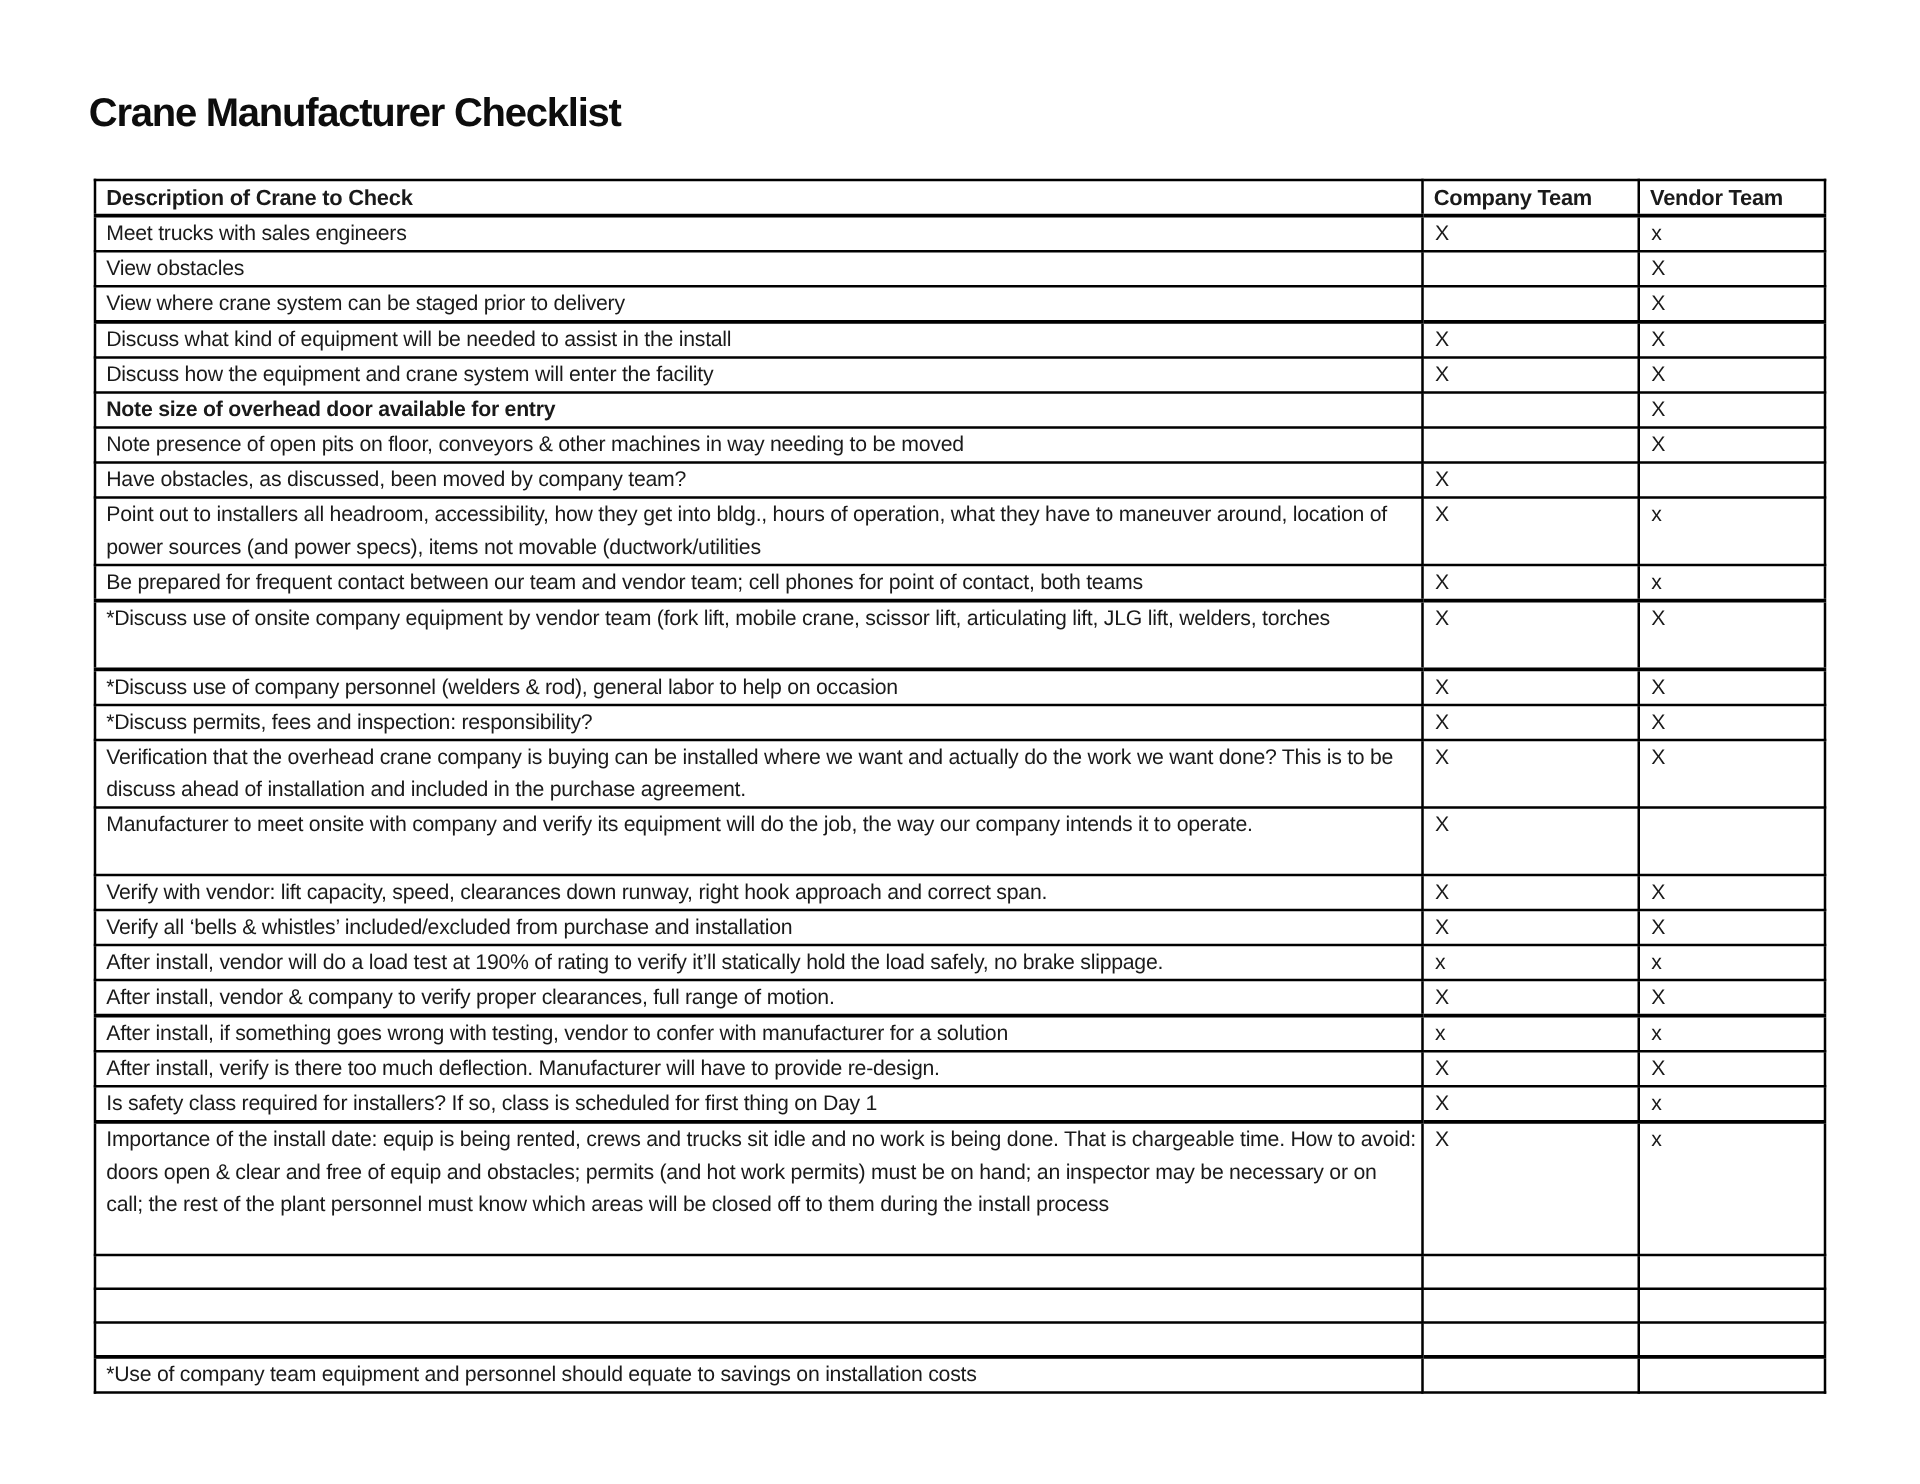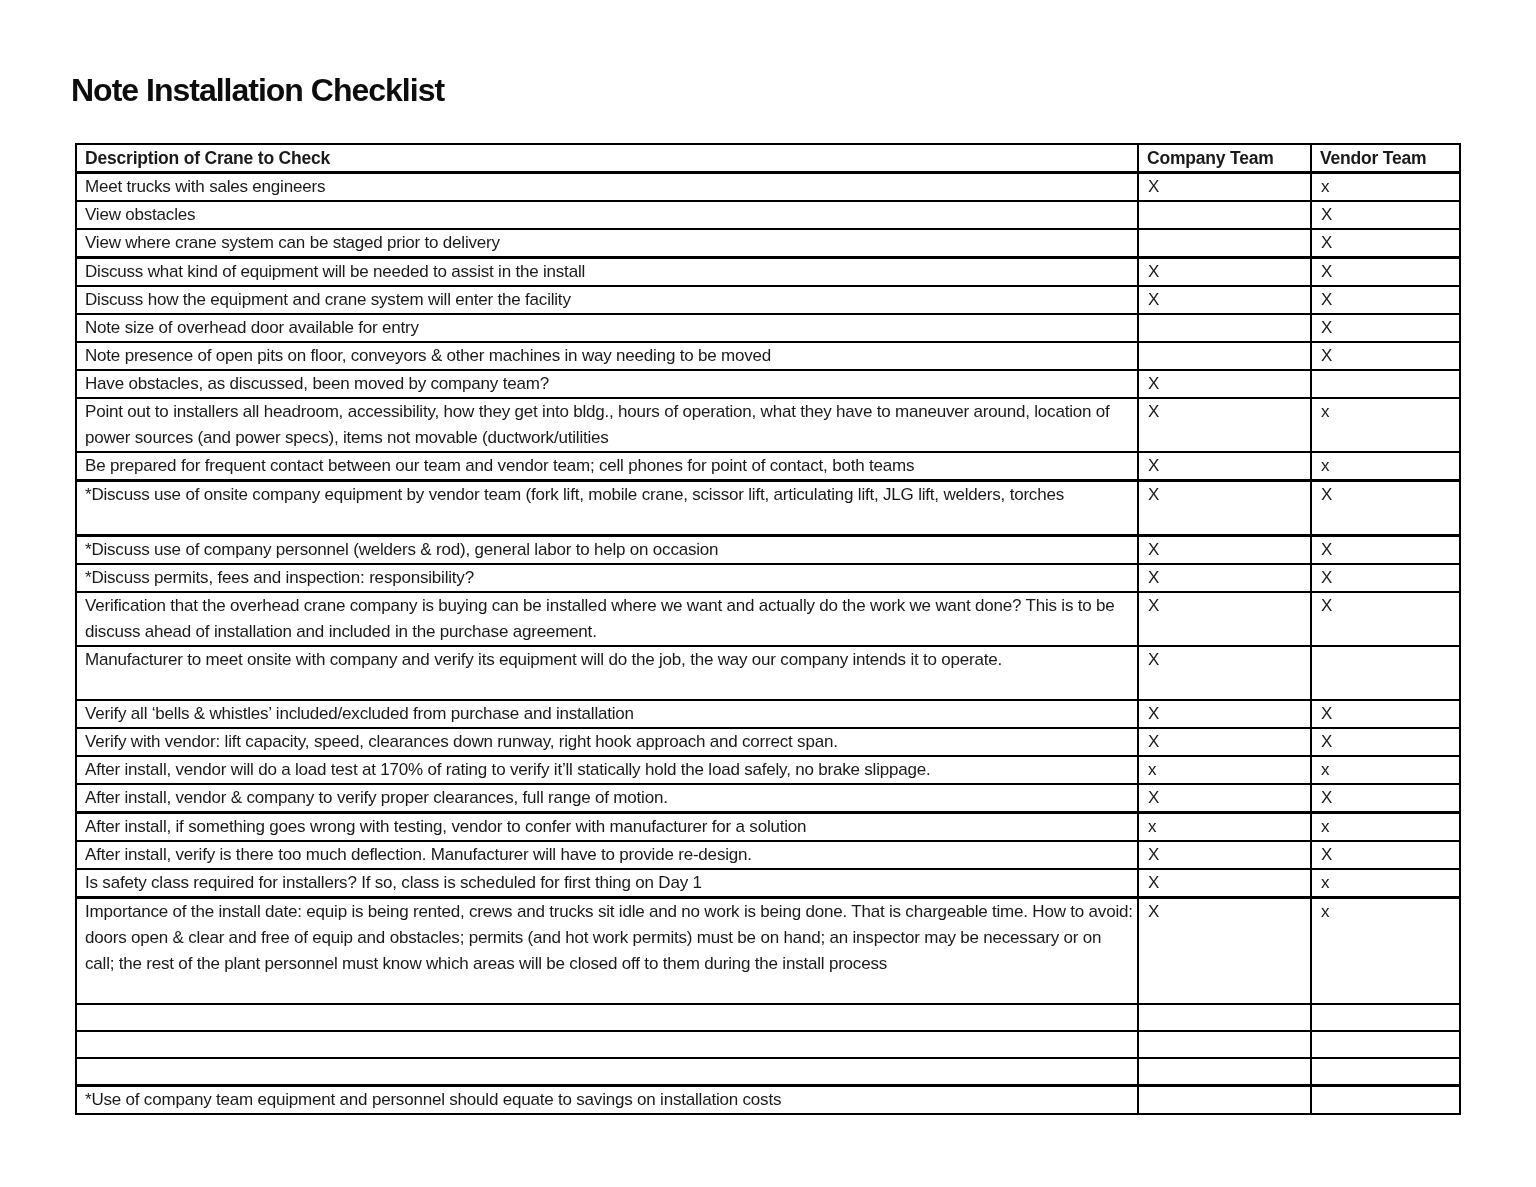--- a/index.html
+++ b/index.html
@@ -68,7 +68,7 @@
 </head>
 <body>
 
-<h1 class="doc-title">Note Installation Checklist</h1>
+<h1 class="doc-title">Crane Manufacturer Checklist</h1>
 
 <table class="checklist">
   <colgroup>

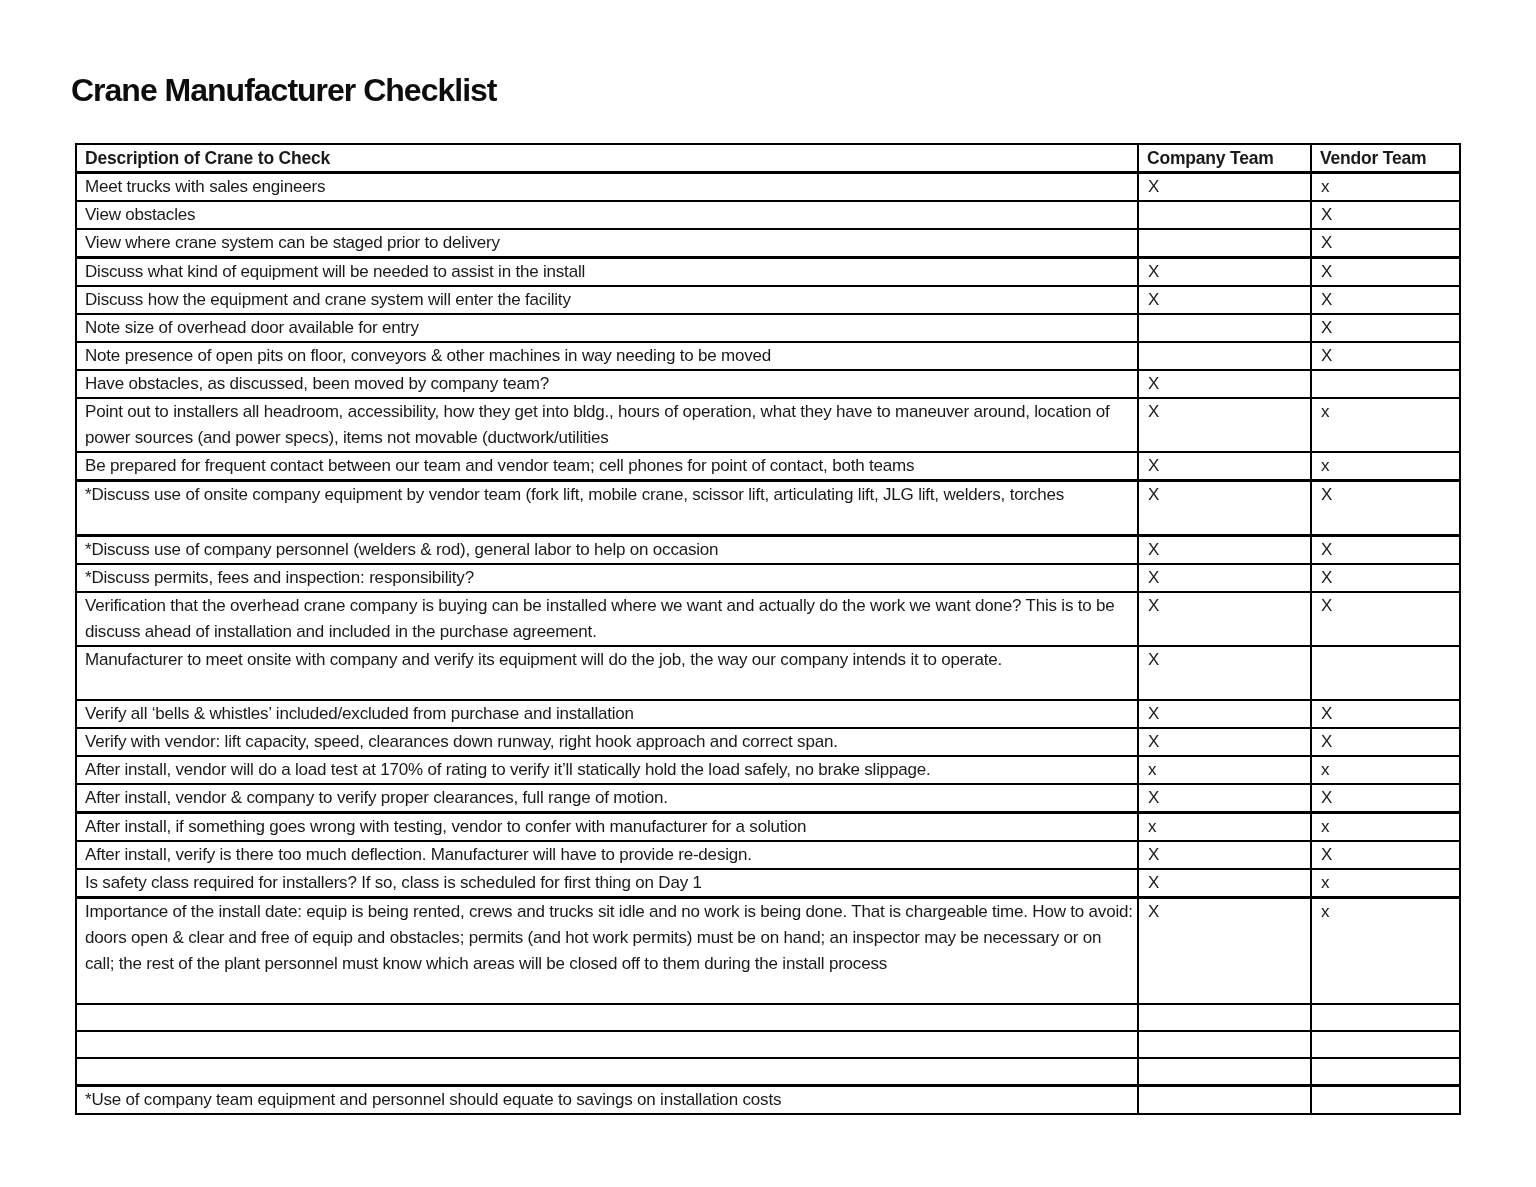--- a/index.html
+++ b/index.html
@@ -110,7 +110,7 @@
         <td class="check-cell" style="height: 25px;">X</td>
       </tr>
       <tr>
-        <td style="height: 25px;">Note size of overhead door available for entry</td>
+        <td style="height: 25px; font-weight: bold;">Note size of overhead door available for entry</td>
         <td class="check-cell" style="height: 25px;"></td>
         <td class="check-cell" style="height: 25px;">X</td>
       </tr>

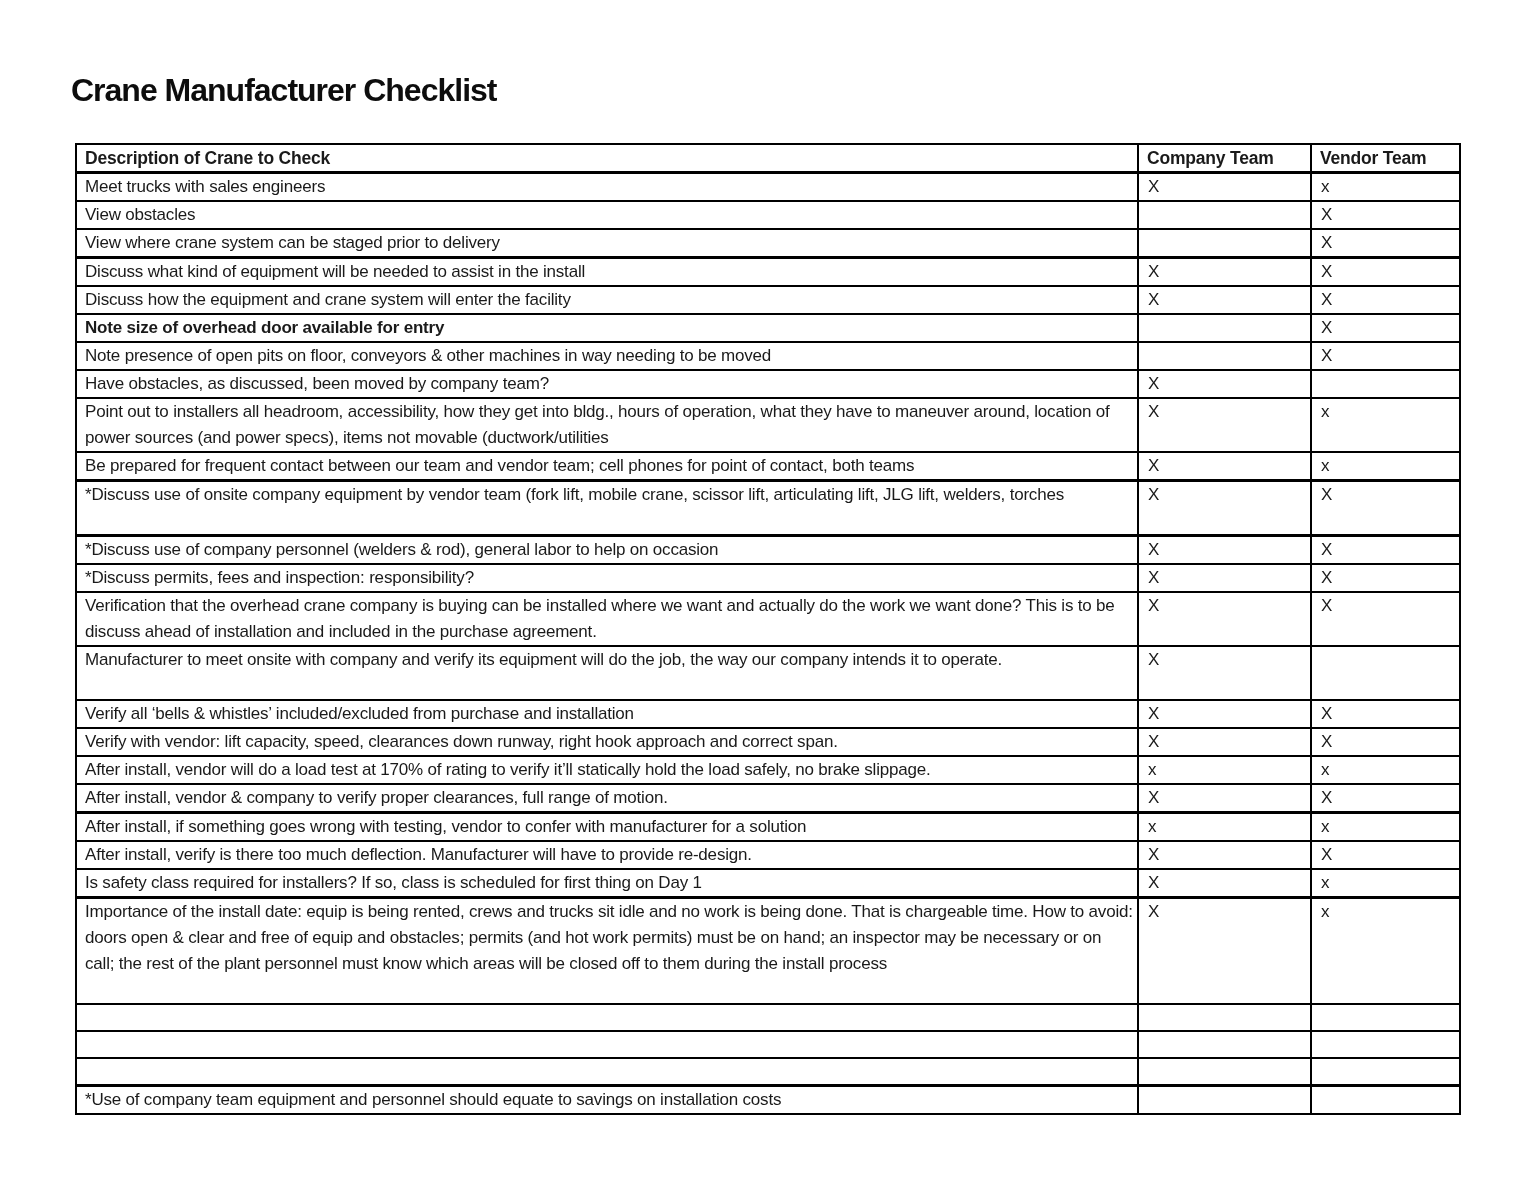--- a/index.html
+++ b/index.html
@@ -160,12 +160,12 @@
         <td class="check-cell" style="height: 52px;"></td>
       </tr>
       <tr>
+        <td style="height: 25px;">Verify with vendor: lift capacity, speed, clearances down runway, right hook approach and correct span.</td>
+        <td class="check-cell" style="height: 25px;">X</td>
+        <td class="check-cell" style="height: 25px;">X</td>
+      </tr>
+      <tr>
         <td style="height: 25px;">Verify all ‘bells &amp; whistles’ included/excluded from purchase and installation</td>
-        <td class="check-cell" style="height: 25px;">X</td>
-        <td class="check-cell" style="height: 25px;">X</td>
-      </tr>
-      <tr>
-        <td style="height: 25px;">Verify with vendor: lift capacity, speed, clearances down runway, right hook approach and correct span.</td>
         <td class="check-cell" style="height: 25px;">X</td>
         <td class="check-cell" style="height: 25px;">X</td>
       </tr>

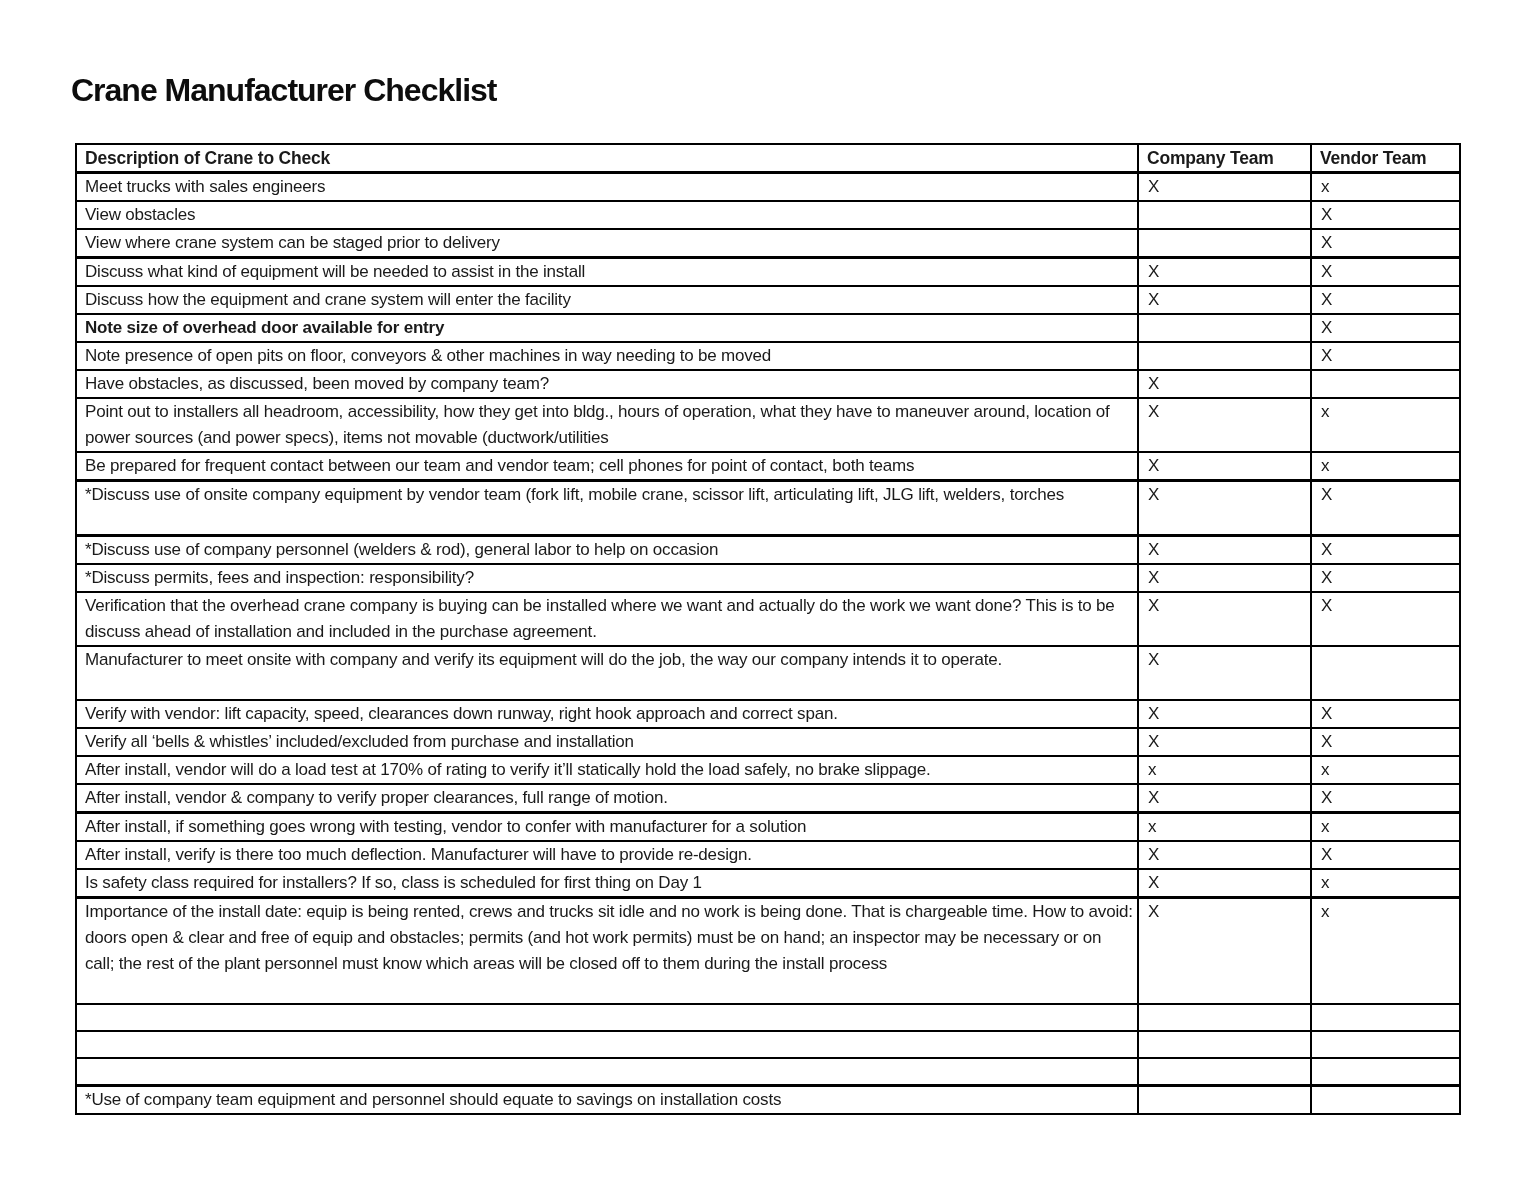--- a/index.html
+++ b/index.html
@@ -170,7 +170,7 @@
         <td class="check-cell" style="height: 25px;">X</td>
       </tr>
       <tr>
-        <td style="height: 25px;">After install, vendor will do a load test at 170% of rating to verify it’ll statically hold the load safely, no brake slippage.</td>
+        <td style="height: 25px;">After install, vendor will do a load test at 190% of rating to verify it’ll statically hold the load safely, no brake slippage.</td>
         <td class="check-cell" style="height: 25px;">x</td>
         <td class="check-cell" style="height: 25px;">x</td>
       </tr>

